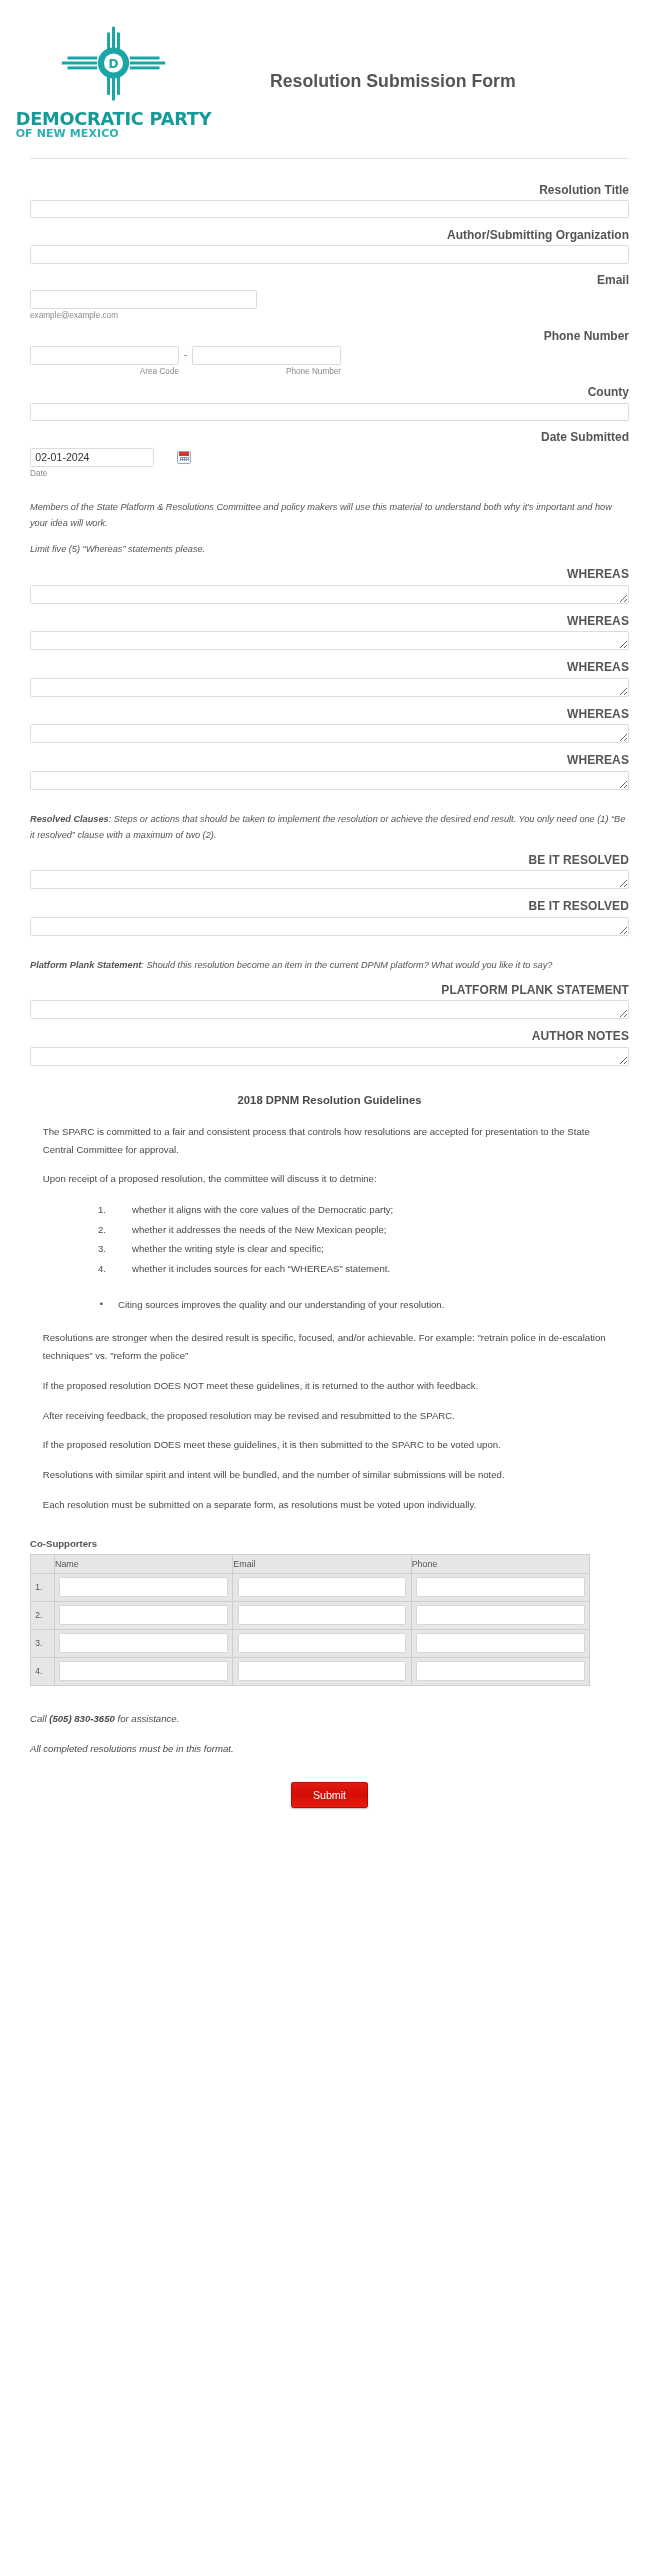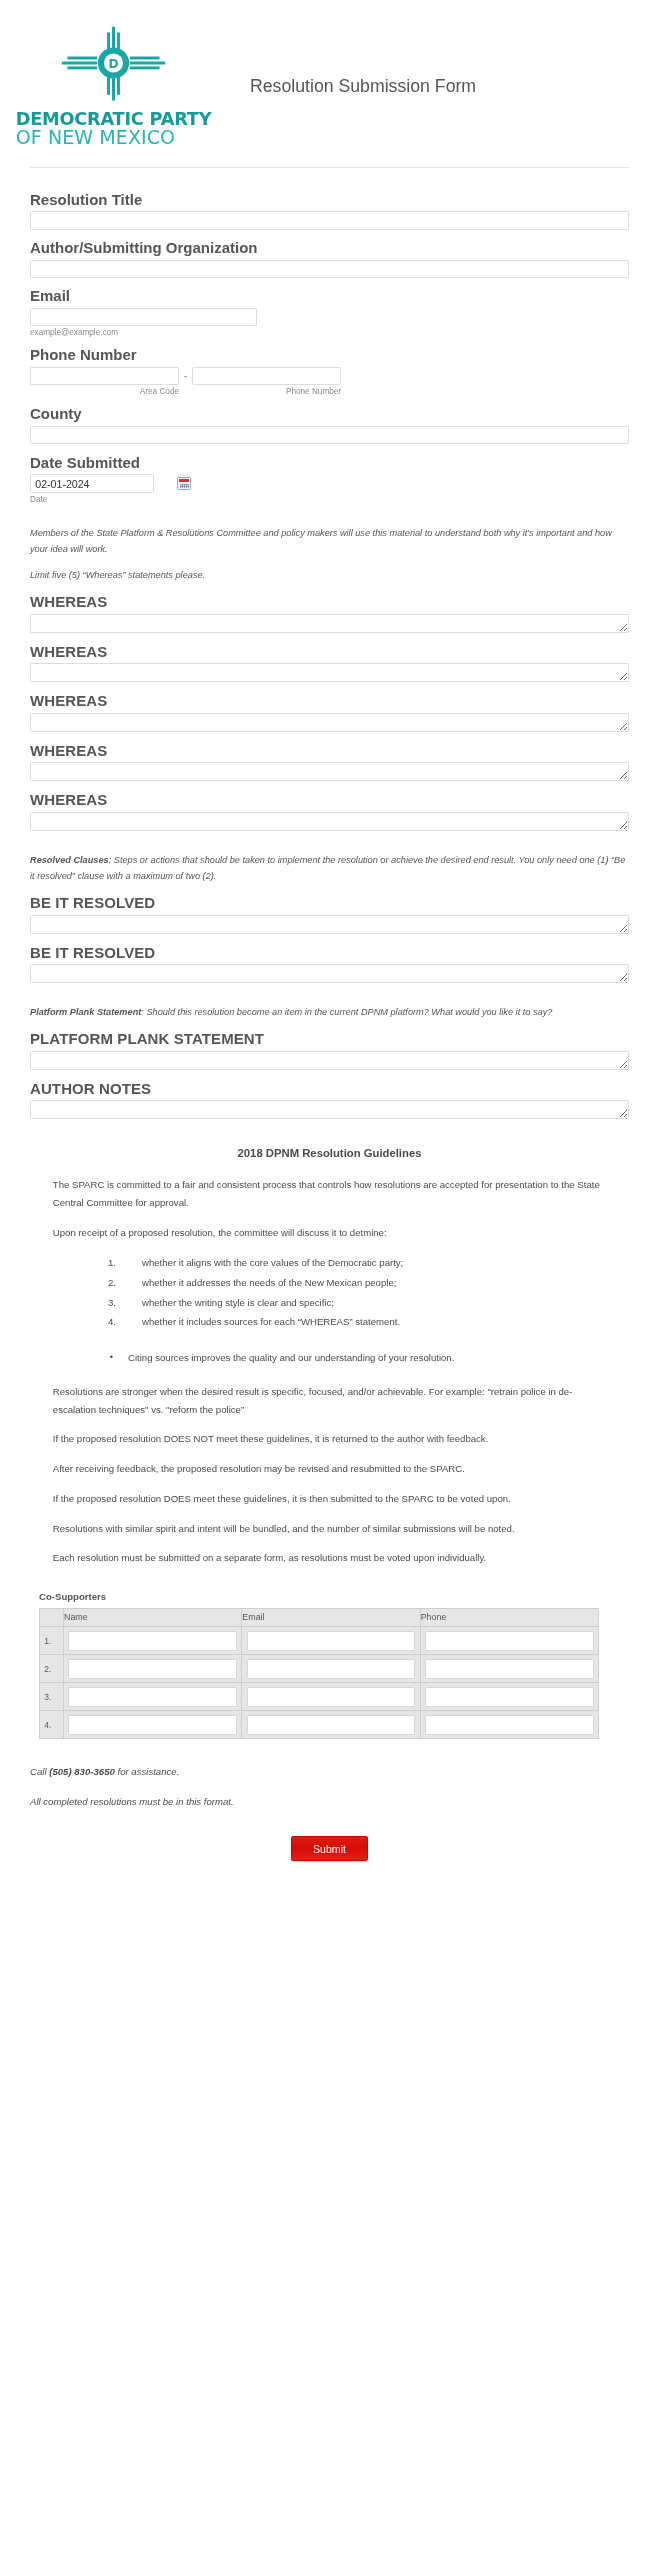--- a/index.html
+++ b/index.html
@@ -40,9 +40,9 @@
   }
   .form-title {
     font-size: 17.7px;
-    font-weight: normal;
+    font-weight: bold;
     color: #555555;
-    margin-left: 23px;
+    margin-left: 43px;
   }
   .header-rule {
     border-top: 0.7px solid #e3e3e3;

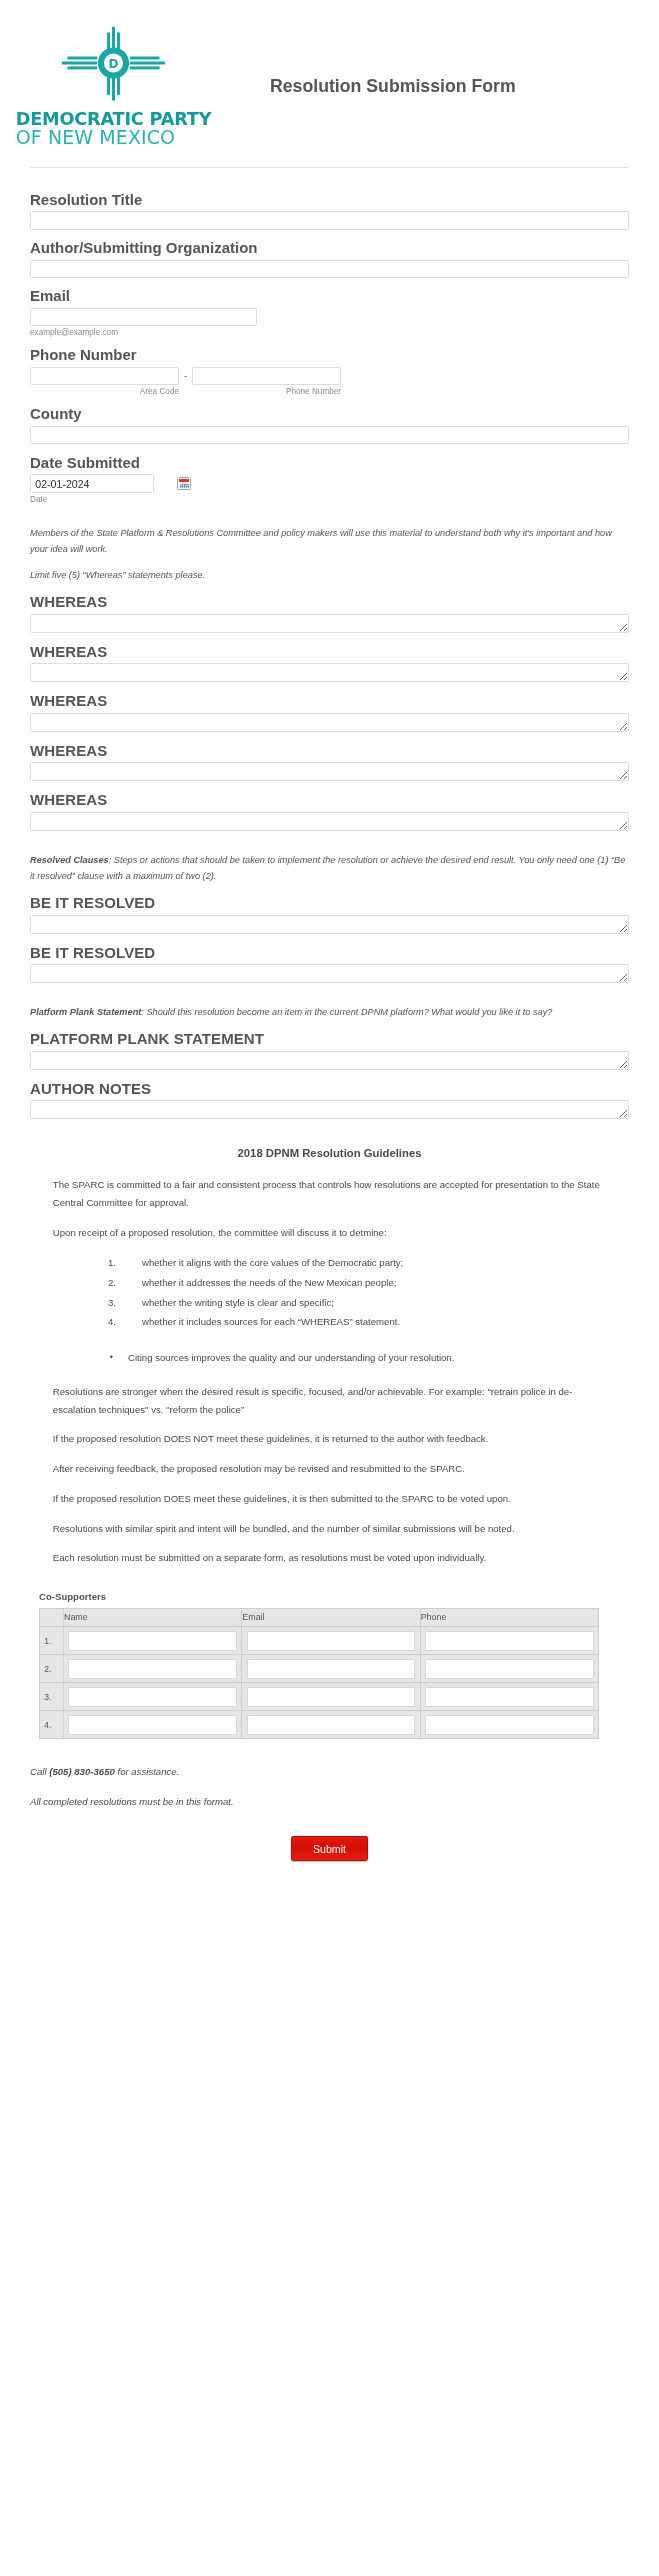--- a/index.html
+++ b/index.html
@@ -32,8 +32,8 @@
   }
   .logo-text .l2 {
     font-family: "DejaVu Sans", sans-serif;
-    font-weight: 400;
-    font-size: 19px;
+    font-weight: 700;
+    font-size: 11px;
     letter-spacing: 0.1px;
     color: #2bb3b3;
     line-height: 1.05;

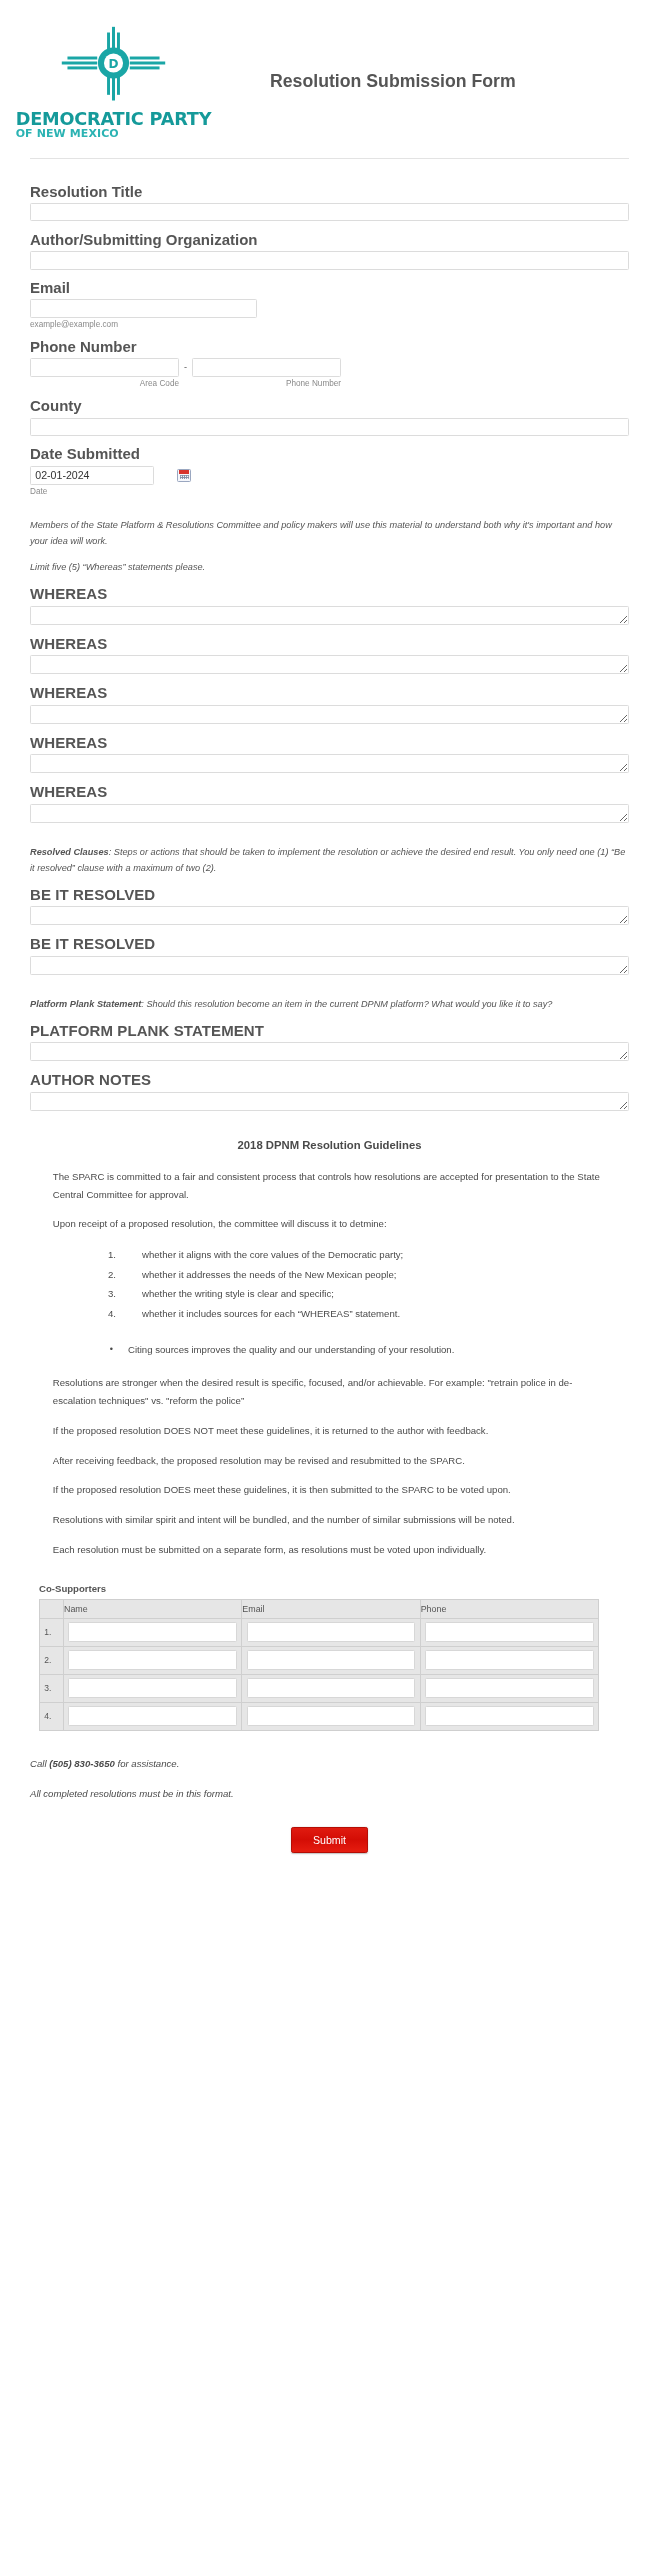--- a/index.html
+++ b/index.html
@@ -53,10 +53,11 @@
   .form-area { padding: 14px 30px 0 30px; }
   .field { margin-bottom: 1.4px; }
   .f-label {
-    font-size: 15px;
+    font-size: 12px;
     font-weight: bold;
     color: #555555;
     margin: 9.2px 0 3.5px 0;
+    text-align: right;
   }
   .f-label.caps { font-weight:bold; letter-spacing: 0.1px; }
   .txt {

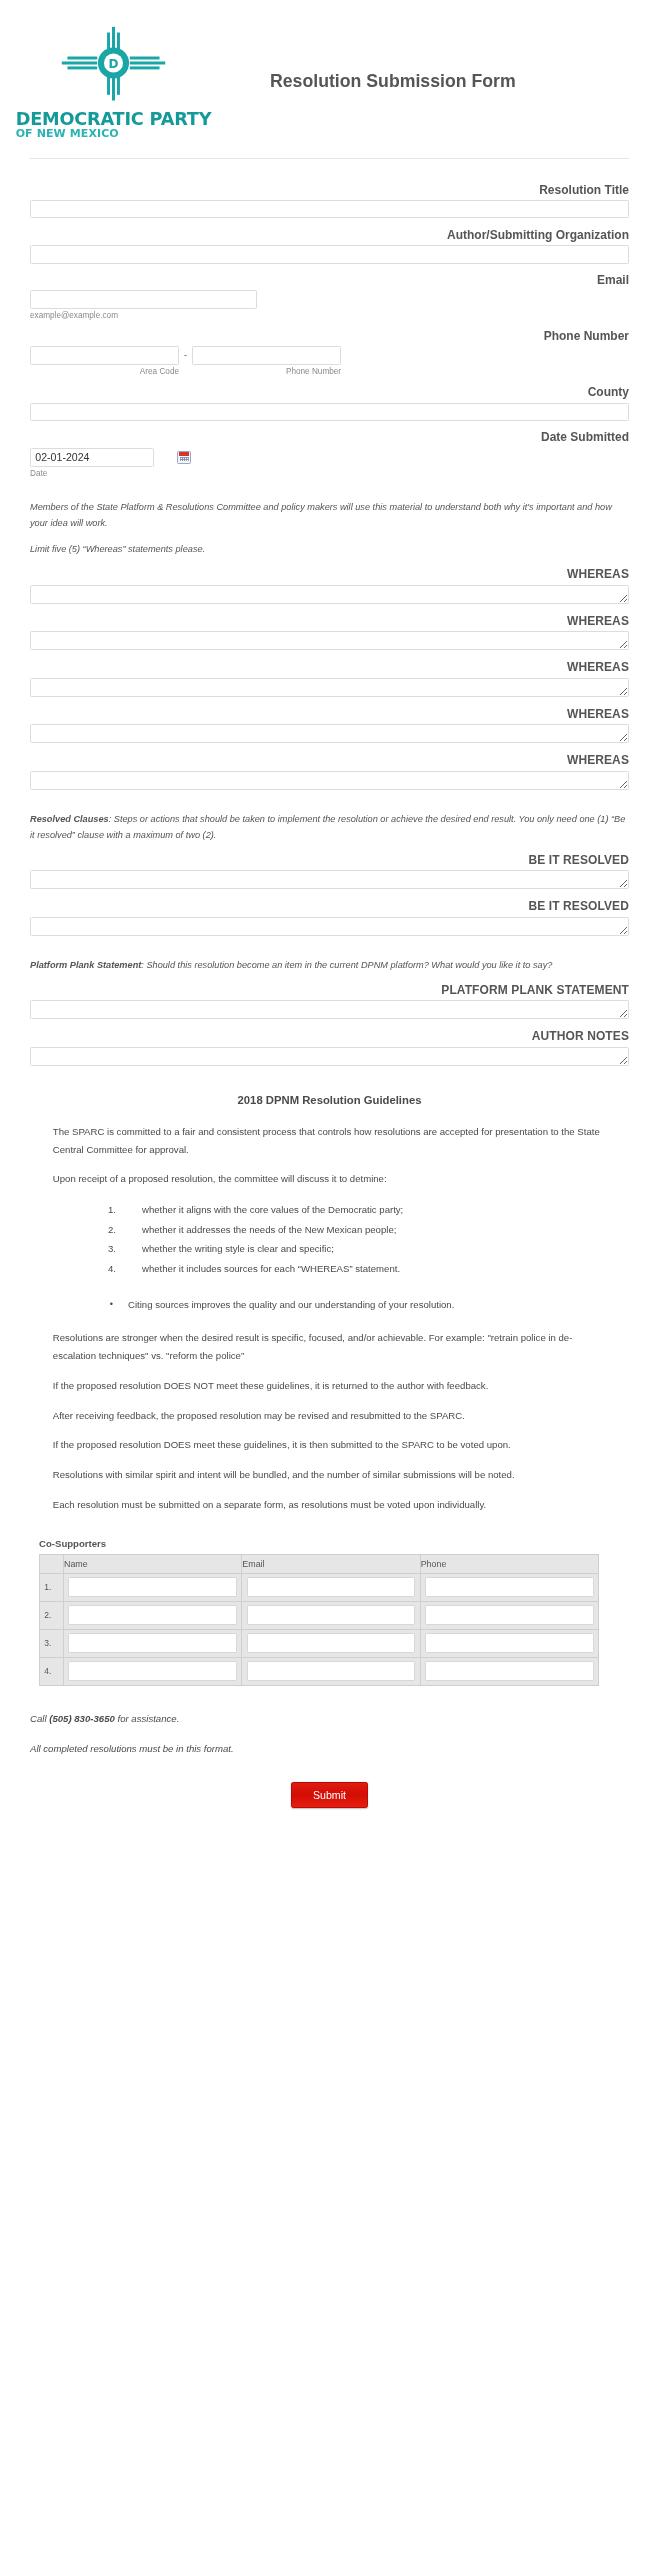--- a/index.html
+++ b/index.html
@@ -138,7 +138,7 @@
   .whereas-block { margin-bottom: 10px; }
 
   
-  .guidelines { padding: 0 40px; margin-top: 28px; }
+  .guidelines { padding: 0 30px; margin-top: 28px; }
   .g-title {
     text-align: center;
     font-size: 11.3px;

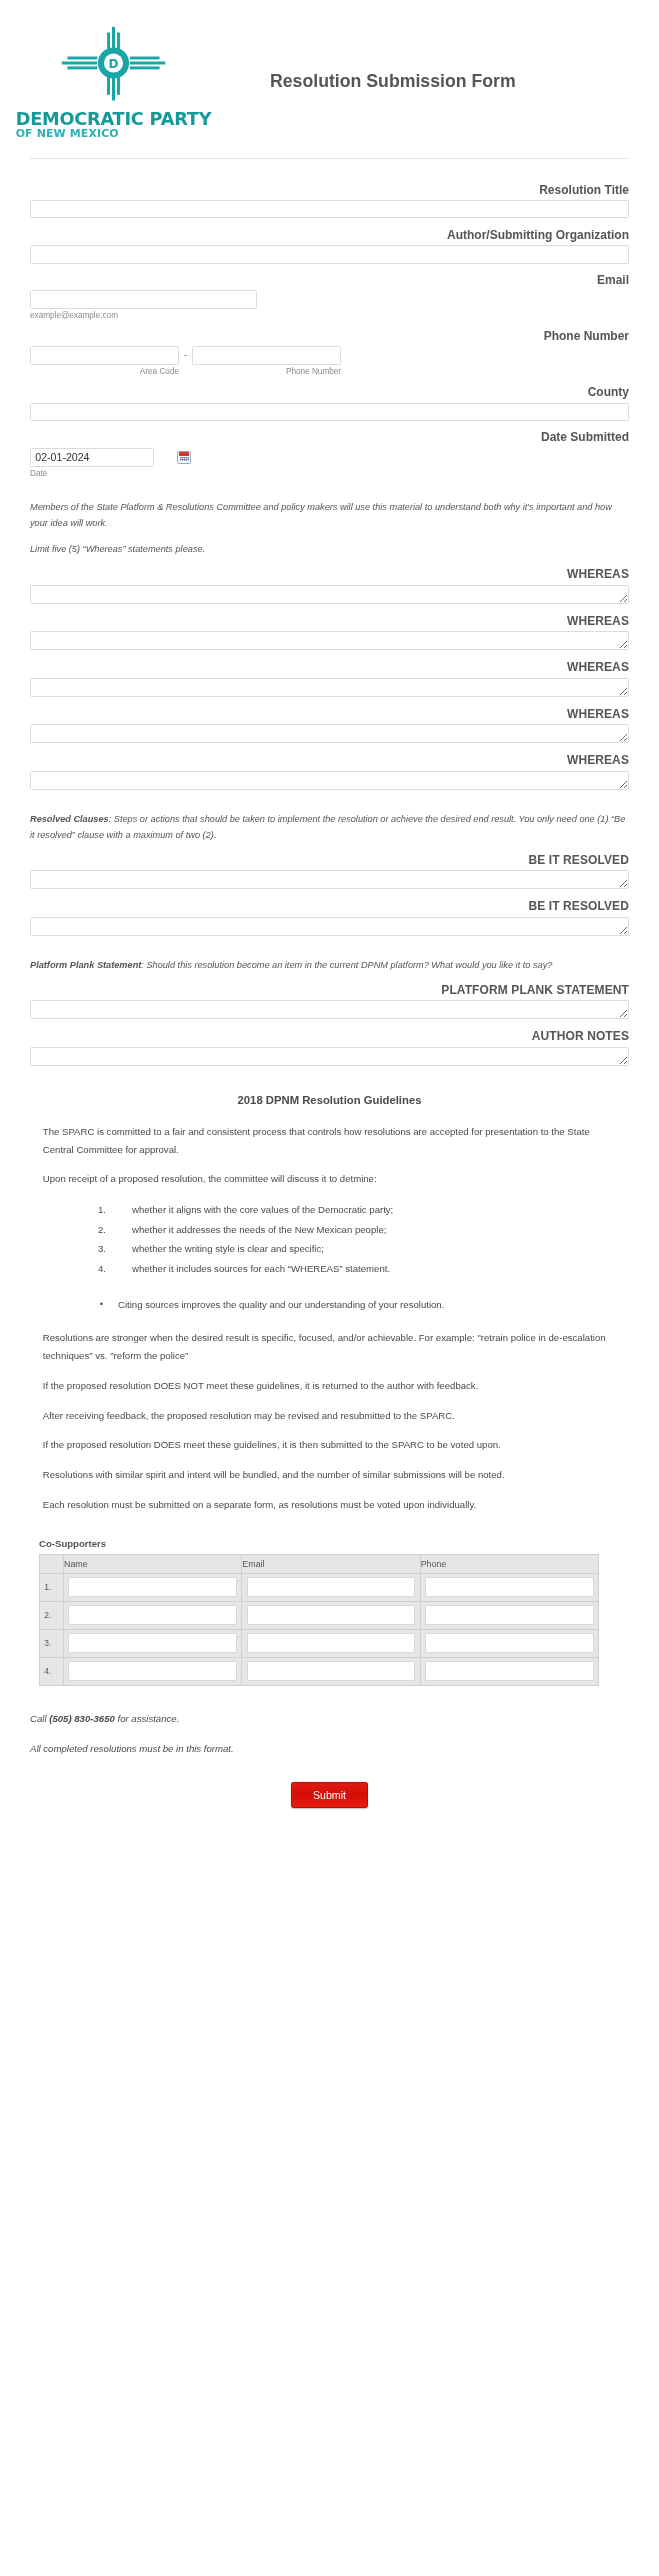--- a/index.html
+++ b/index.html
@@ -192,7 +192,7 @@
   }
 
   
-  .cosup { padding: 0 30px; margin-top: 24px; margin-left: 9px; }
+  .cosup { padding: 0 30px; margin-top: 24px; }
   .cosup-label {
     font-size: 9.6px;
     font-weight: bold;

